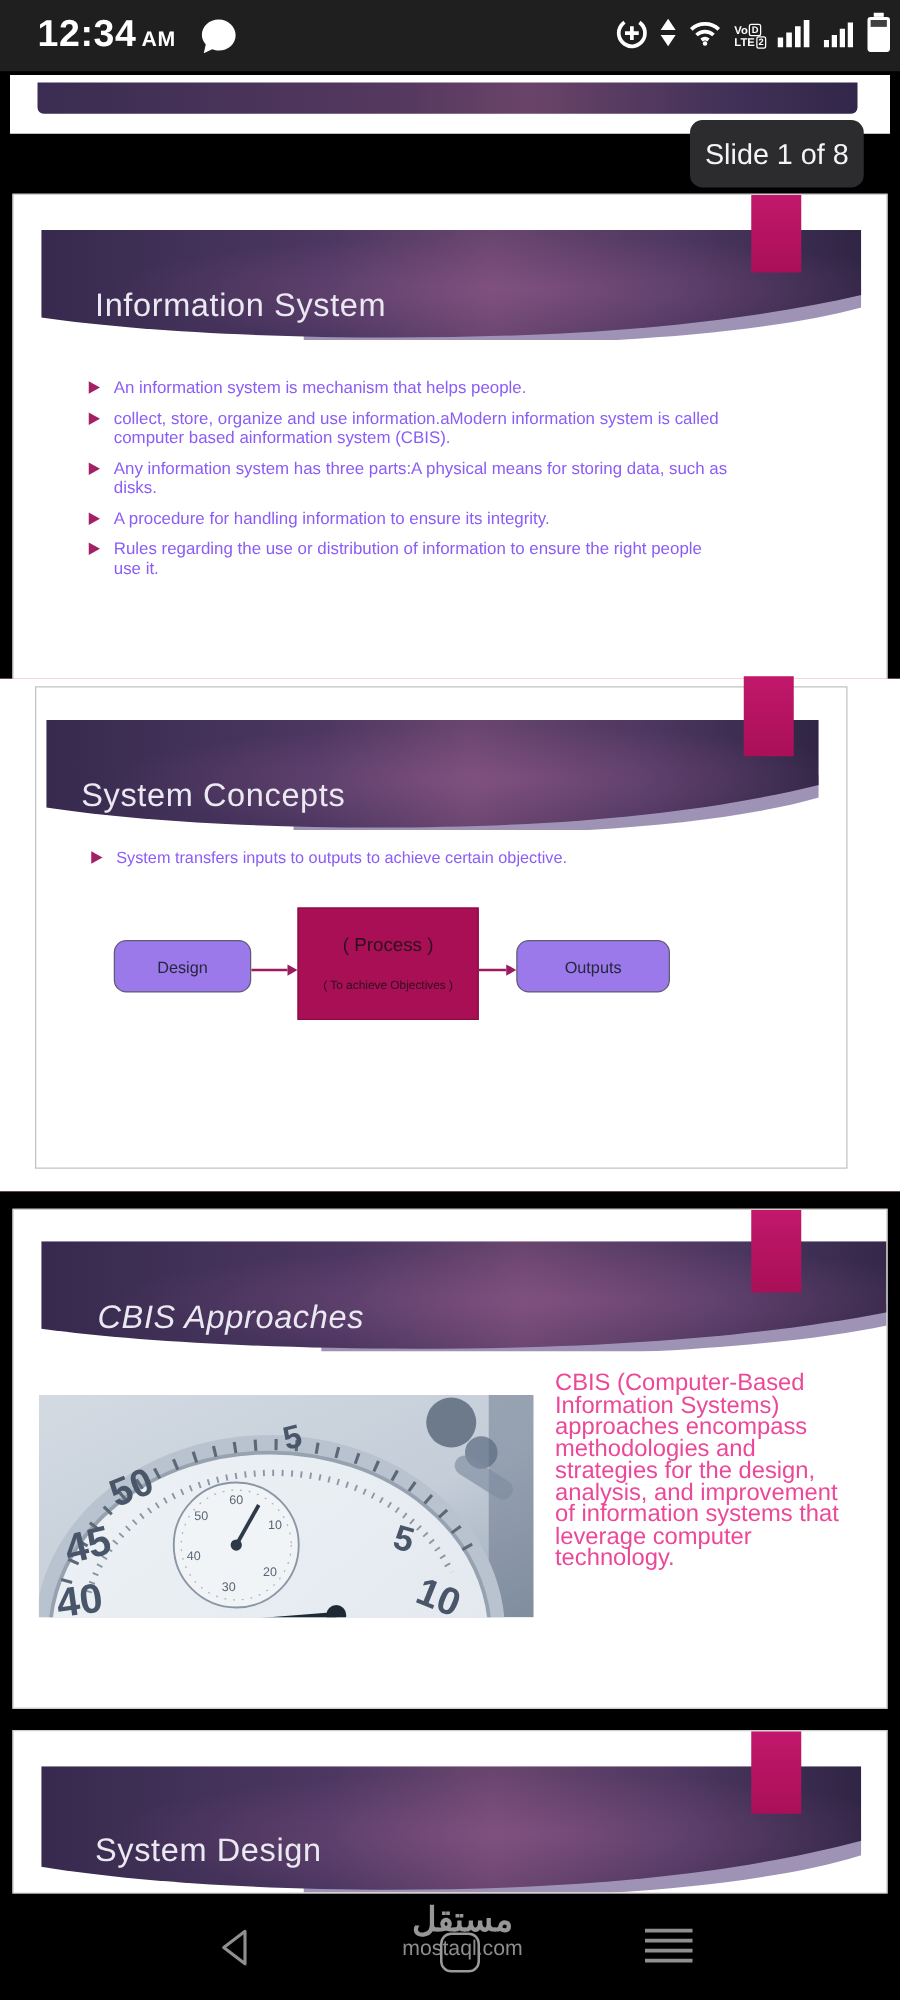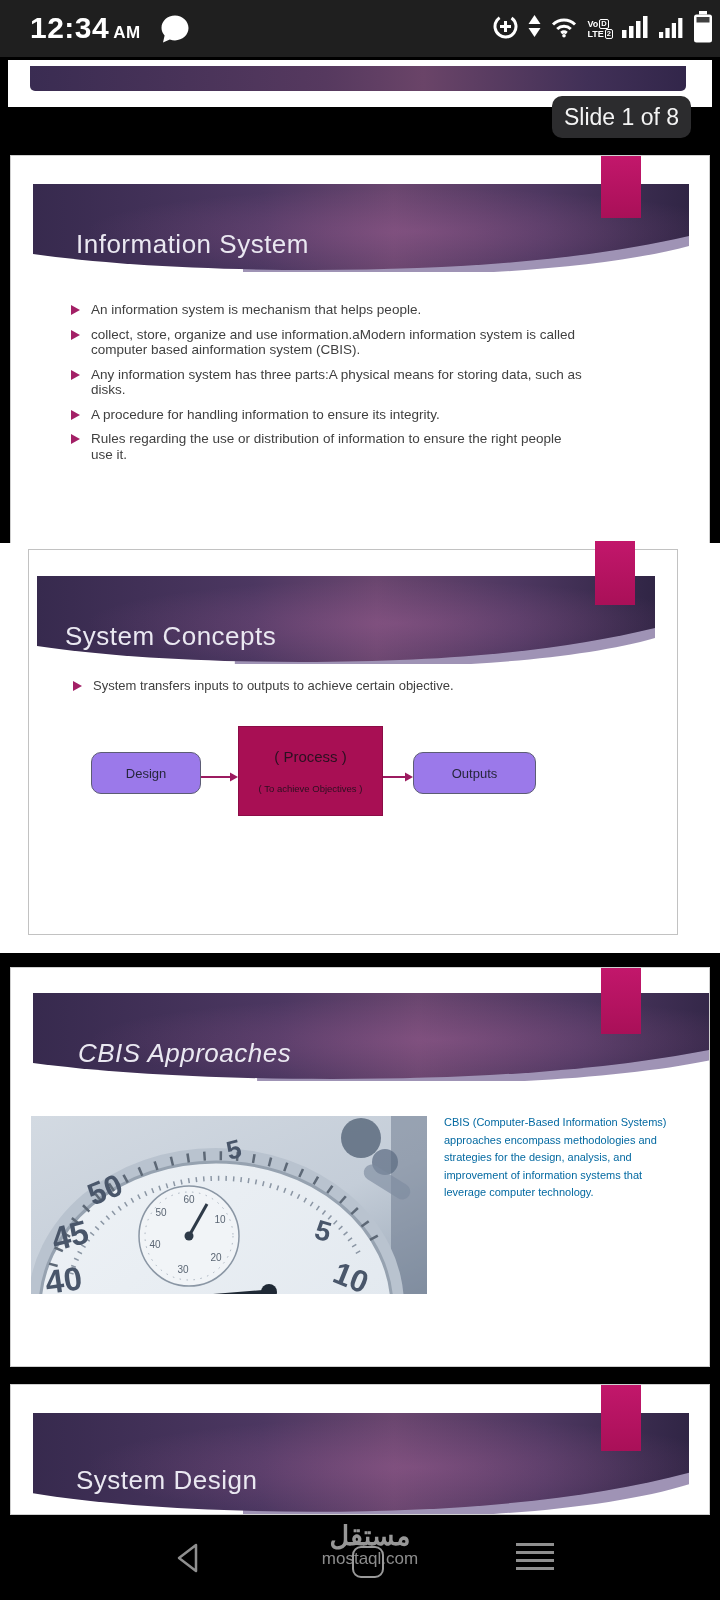--- a/index.html
+++ b/index.html
@@ -13,7 +13,7 @@
   .volte{color:#fff;font-size:9px;font-weight:bold;line-height:10px;text-align:left;}
   .volte .bx{display:inline-block;border:1px solid #fff;border-radius:2px;font-size:7.5px;line-height:8px;padding:0 1px;margin-left:1px;vertical-align:top;}
   
-  .badge{left:552px;top:96px;width:139px;height:42px;background:#2c2c2e;border-radius:10px;color:#f4f4f4;
+  .badge{left:552px;top:96px;width:139px;height:54px;background:#2c2c2e;border-radius:10px;color:#f4f4f4;
          font-size:23px;display:flex;align-items:center;justify-content:center;z-index:55;}
   
   .card{background:#fff;border:1px solid #cfcfcf;box-sizing:border-box;overflow:hidden;}

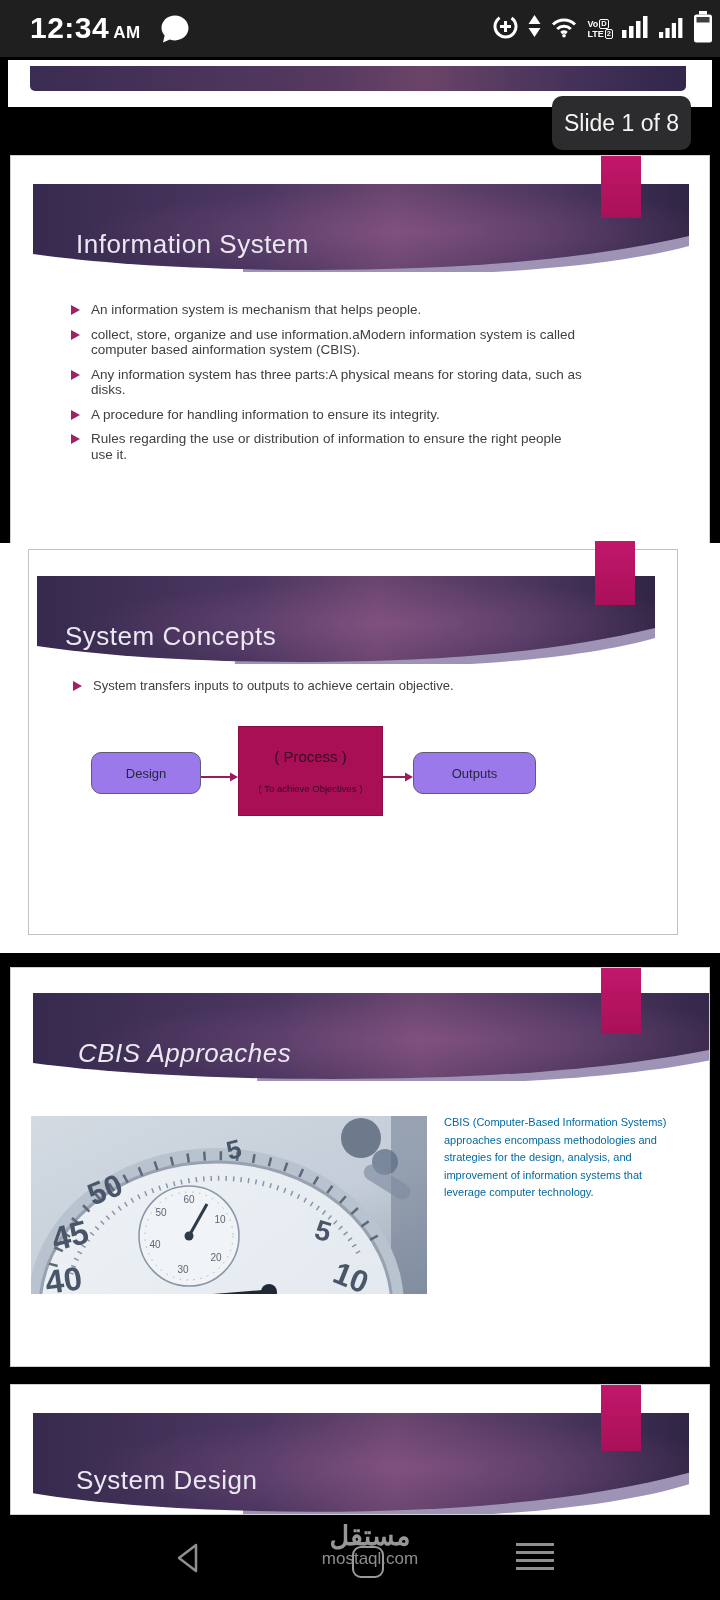--- a/index.html
+++ b/index.html
@@ -29,7 +29,7 @@
   .bullets{left:60px;top:146px;width:512px;}
   .brow{display:flex;gap:11px;margin-bottom:9px;}
   .tri{flex:0 0 auto;width:0;height:0;margin-top:3px;border-left:9px solid #a32066;border-top:5.5px solid transparent;border-bottom:5.5px solid transparent;}
-  .btxt{color:#404040;font-size:13.5px;line-height:15.5px;}
+  .btxt{color:#8b5cf6;font-size:13.5px;line-height:15.5px;}
   
   .sel{left:0;top:543px;width:720px;height:410px;background:#b14a2a;padding:0;box-sizing:border-box;z-index:4;}
   .sel-white{width:100%;height:100%;background:#fff;position:relative;}

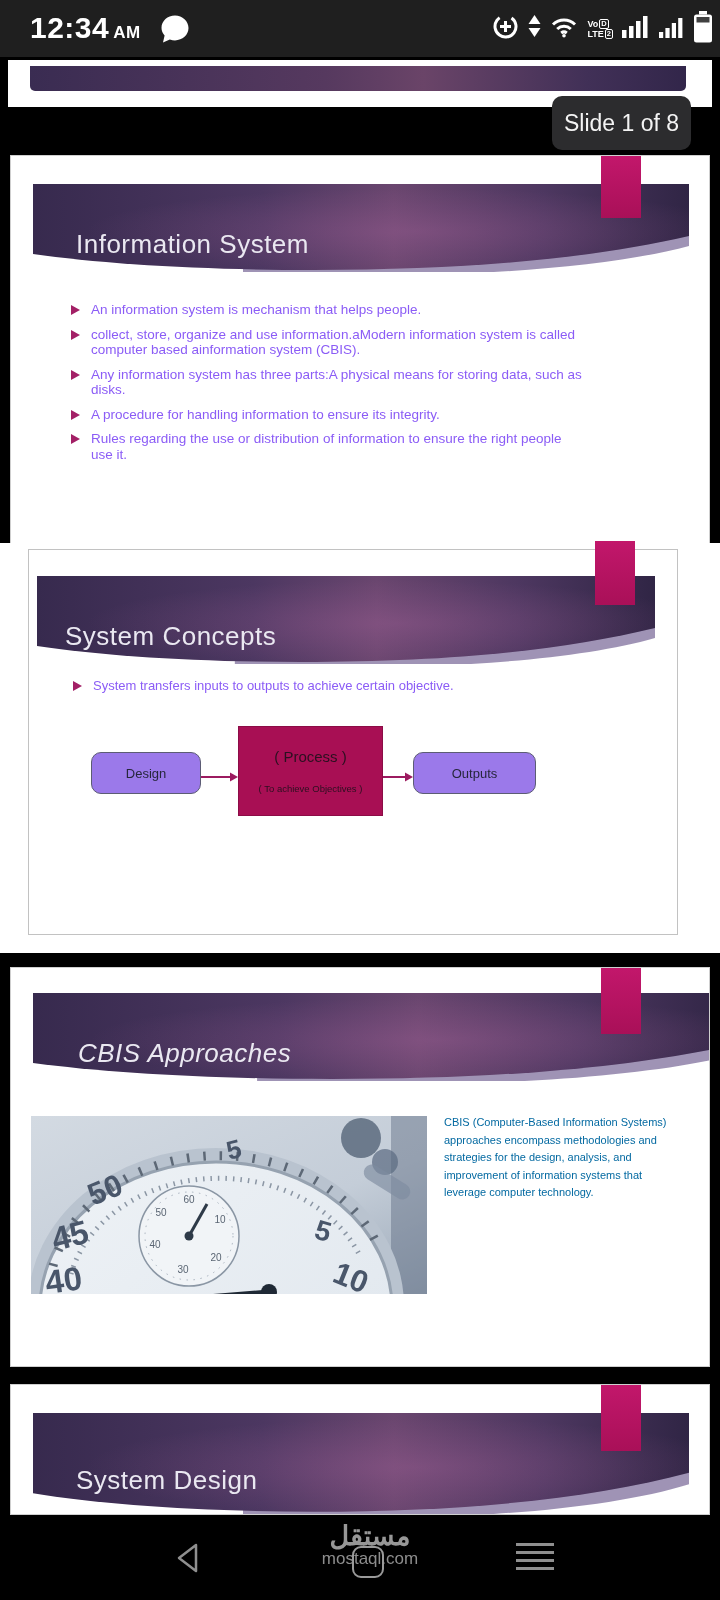--- a/index.html
+++ b/index.html
@@ -42,7 +42,7 @@
   .proc-s{font-size:9.5px;margin-top:2px;}
   
   .s3{left:10px;top:967px;width:700px;height:400px;}
-  .cbis-p{left:433px;top:146px;width:242px;color:#0369a1;font-size:11px;line-height:17.5px;}
+  .cbis-p{left:433px;top:130px;width:242px;color:#ec4899;font-size:19px;line-height:17.5px;}
   .swimg{left:20px;top:148px;width:396px;height:178px;overflow:hidden;}
   
   .s4{left:10px;top:1384px;width:700px;height:131px;}

